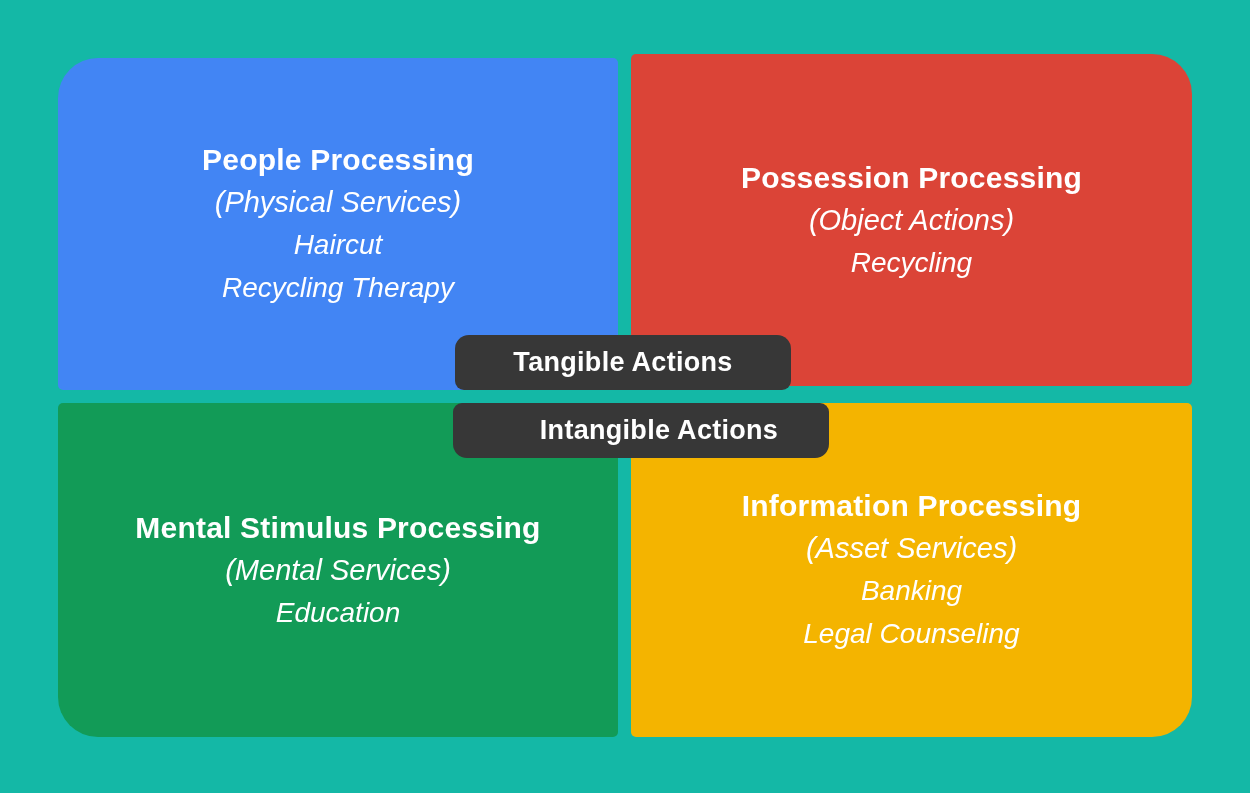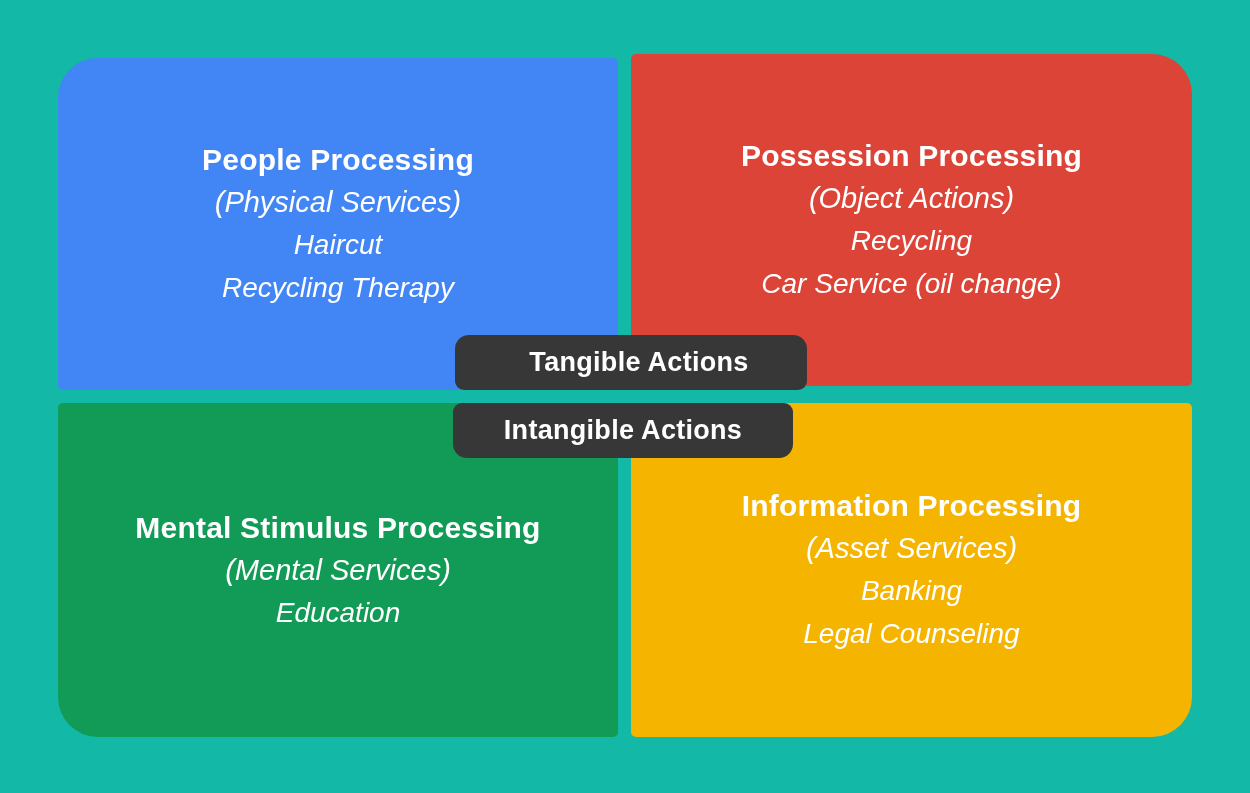--- a/index.html
+++ b/index.html
@@ -85,7 +85,6 @@
     <div class="q-subtitle">(Object Actions)</div>
     <div class="q-items">
       <div class="q-item">Recycling</div>
-      <div class="q-item">Car Service (oil change)</div>
     </div>
   </div>
 

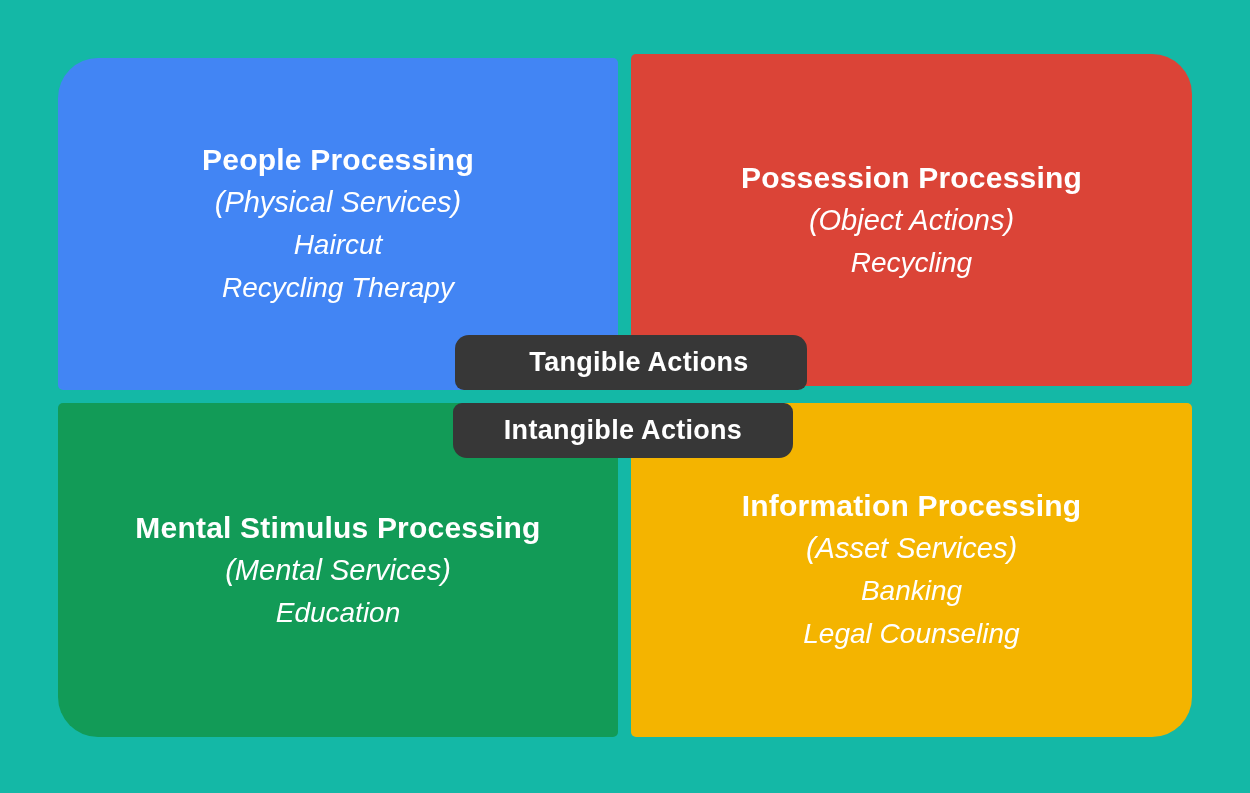--- a/index.html
+++ b/index.html
@@ -105,7 +105,7 @@
     </div>
   </div>
 
-  <div class="badge badge-tangible" style="background-color: rgb(55, 55, 55); padding-left: 16px;">Tangible Actions</div>
+  <div class="badge badge-tangible" style="background-color: rgb(55, 55, 55);">Tangible Actions</div>
 
   <div class="badge badge-intangible" style="background-color: rgb(55, 55, 55);">Intangible Actions</div>
 

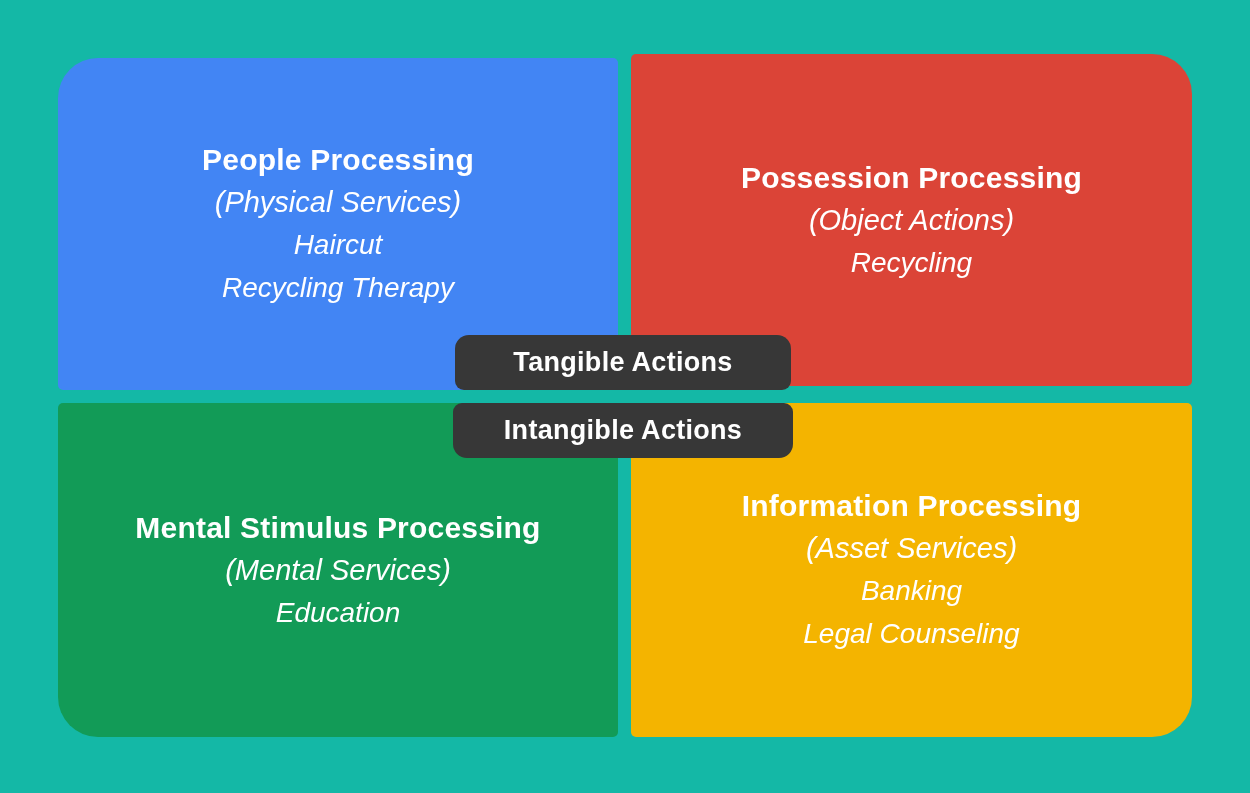--- a/index.html
+++ b/index.html
@@ -107,7 +107,7 @@
 
   <div class="badge badge-tangible" style="background-color: rgb(55, 55, 55);">Tangible Actions</div>
 
-  <div class="badge badge-intangible" style="background-color: rgb(55, 55, 55);">Intangible Actions</div>
+  <div class="badge badge-intangible" style="background-color: rgb(55, 55, 55); padding-left: 36px;">Intangible Actions</div>
 
 </div>
 

